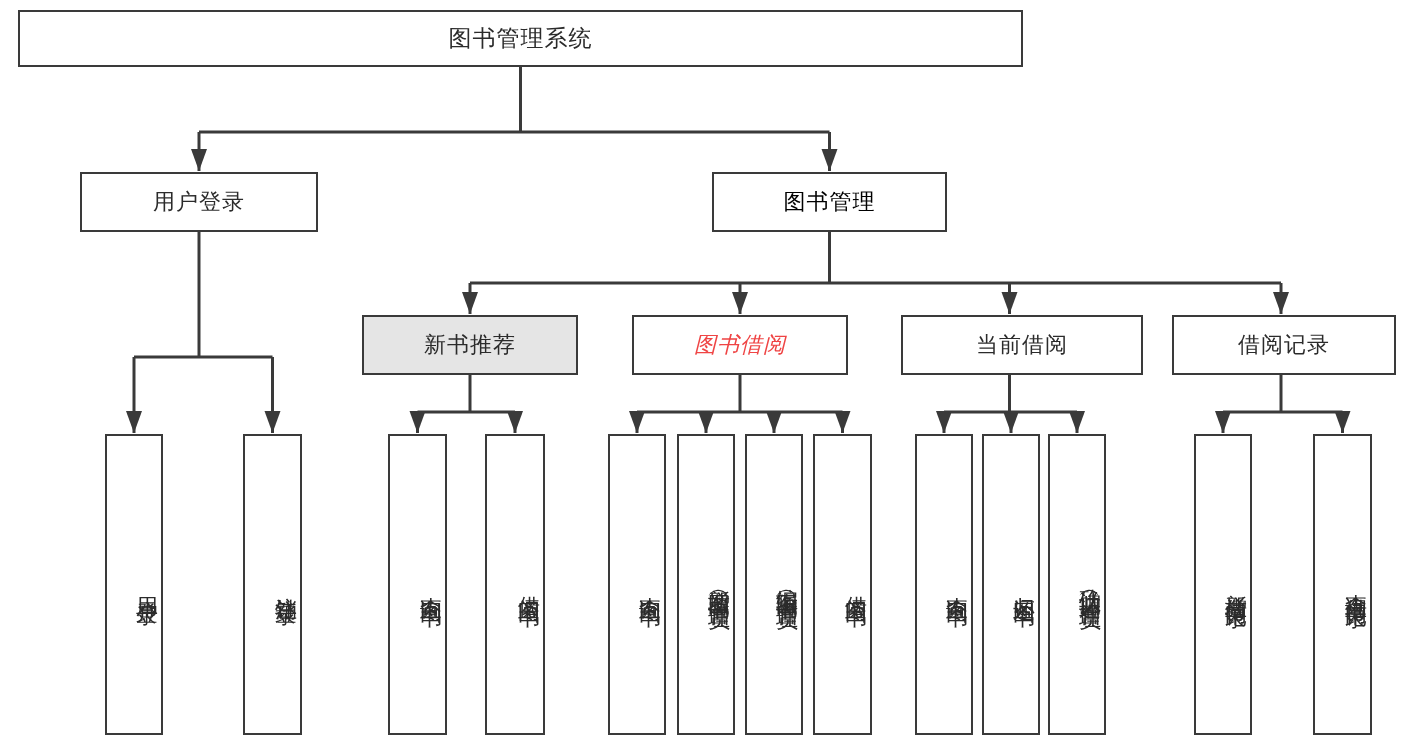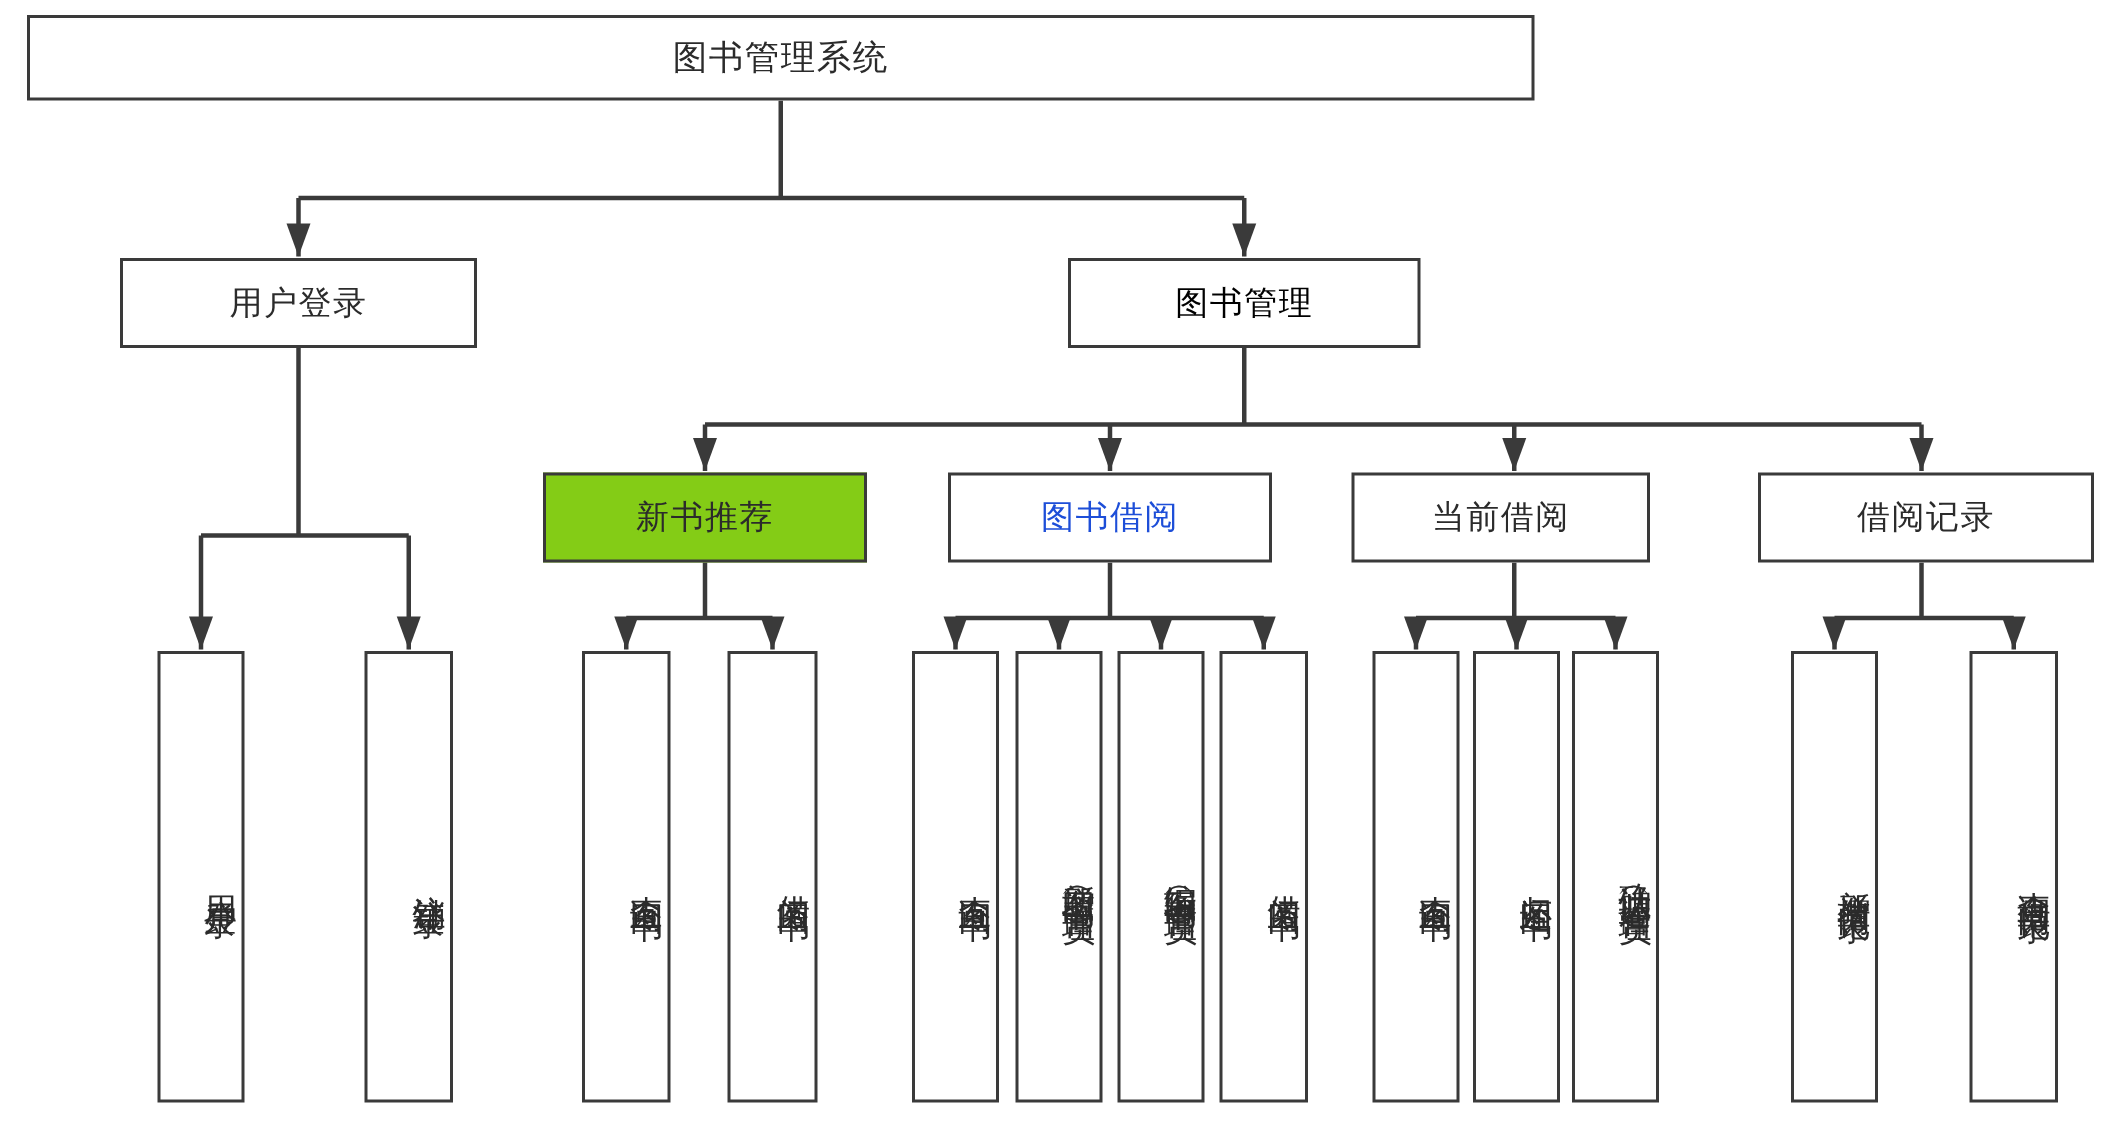--- a/index.html
+++ b/index.html
@@ -135,7 +135,7 @@
       <div class="node horiz" style="left: 712px; top: 172px; width: 235px; height: 60px; border-color: rgb(58, 58, 58); background: rgb(255, 255, 255); color: #000000;">
         <span>图书管理</span>
       </div>
-      <div class="node horiz" style="left: 362px; top: 315px; width: 216px; height: 60px; border-color: rgb(58, 58, 58); background: #84cc16; color: rgb(43, 43, 43);">
+      <div class="node horiz" style="left: 362px; top: 315px; width: 216px; height: 60px; border-color: rgb(58, 58, 58); background: #e5e5e5; color: rgb(43, 43, 43);">
         <span>新书推荐</span>
       </div>
       <div class="node horiz" style="left: 632px; top: 315px; width: 216px; height: 60px; border-color: rgb(58, 58, 58); background: rgb(255, 255, 255); color: #1d4ed8;">

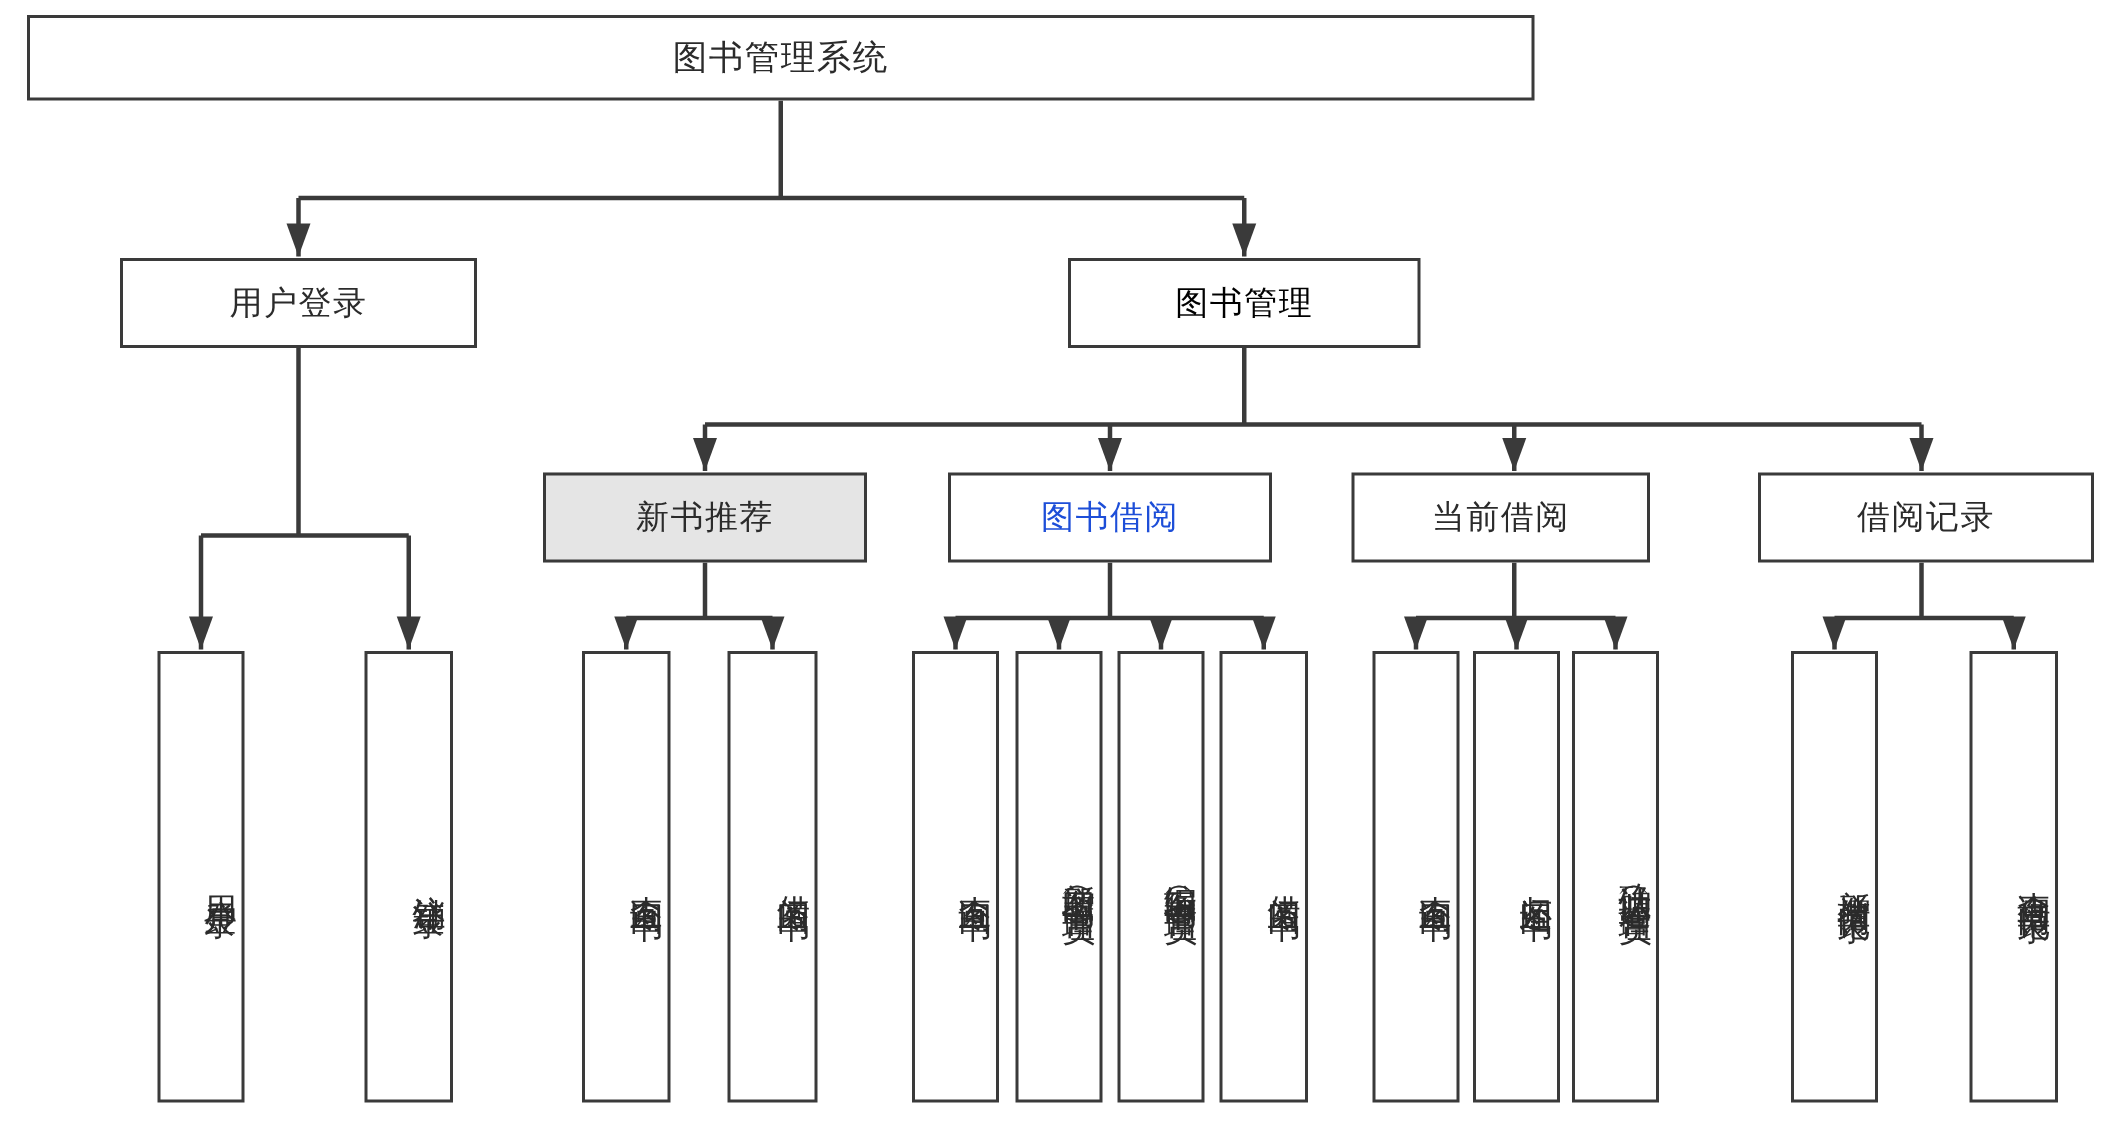--- a/index.html
+++ b/index.html
@@ -138,7 +138,7 @@
       <div class="node horiz" style="left: 362px; top: 315px; width: 216px; height: 60px; border-color: rgb(58, 58, 58); background: #e5e5e5; color: rgb(43, 43, 43);">
         <span>新书推荐</span>
       </div>
-      <div class="node horiz" style="left: 632px; top: 315px; width: 216px; height: 60px; border-color: rgb(58, 58, 58); background: rgb(255, 255, 255); color: #1d4ed8;">
+      <div class="node horiz" style="left: 632px; top: 315px; width: 216px; height: 60px; border-color: rgb(58, 58, 58); background: rgb(255, 255, 255); color: #ef4444; font-style: italic;">
         <span>图书借阅</span>
       </div>
       <div class="node horiz" style="left: 901px; top: 315px; width: 199px; height: 60px; border-color: rgb(58, 58, 58); background: rgb(255, 255, 255); color: rgb(43, 43, 43);">

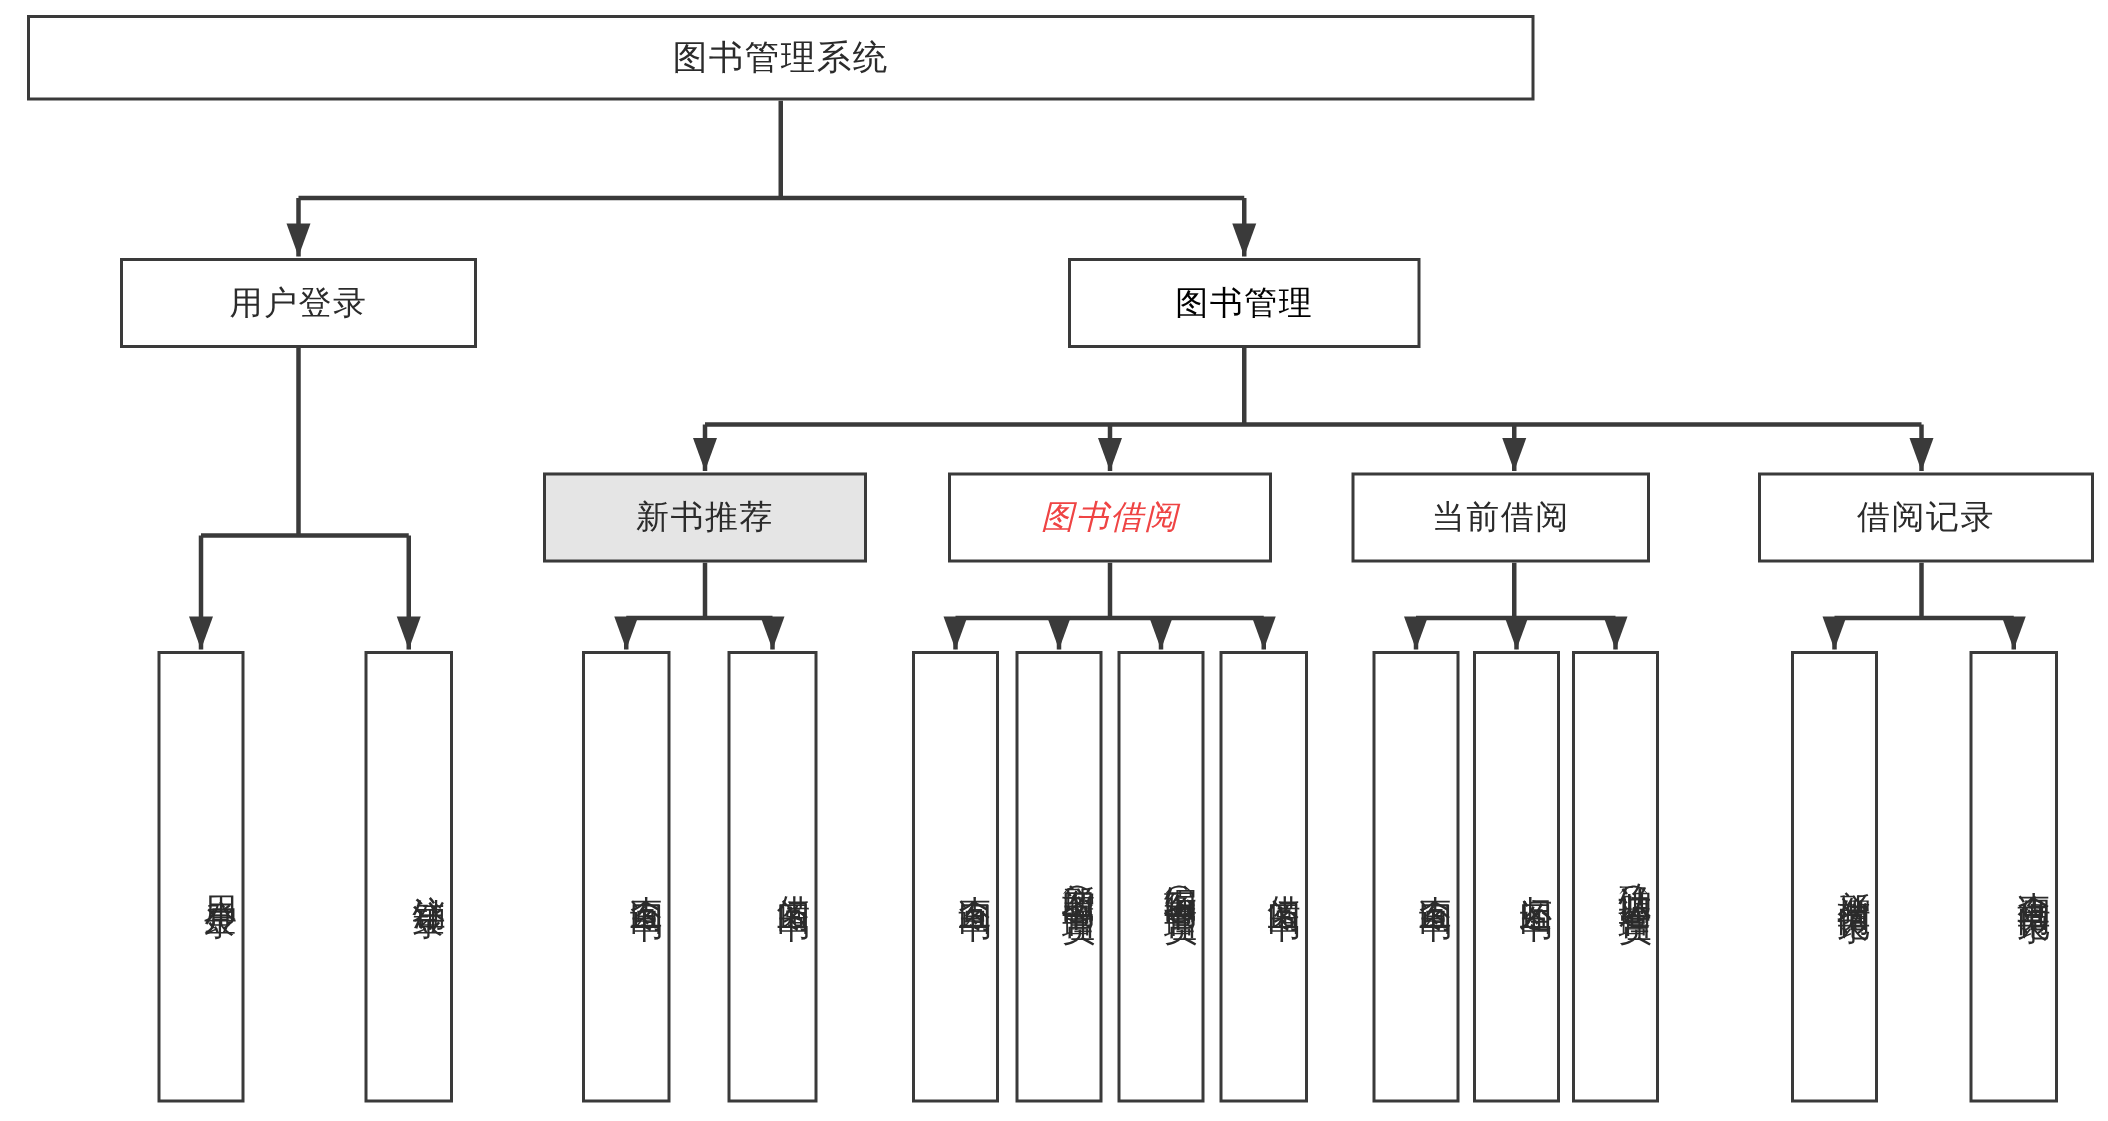--- a/index.html
+++ b/index.html
@@ -141,7 +141,7 @@
       <div class="node horiz" style="left: 632px; top: 315px; width: 216px; height: 60px; border-color: rgb(58, 58, 58); background: rgb(255, 255, 255); color: #ef4444; font-style: italic;">
         <span>图书借阅</span>
       </div>
-      <div class="node horiz" style="left: 901px; top: 315px; width: 199px; height: 60px; border-color: rgb(58, 58, 58); background: rgb(255, 255, 255); color: rgb(43, 43, 43);">
+      <div class="node horiz" style="left: 901px; top: 315px; width: 242px; height: 60px; border-color: rgb(58, 58, 58); background: rgb(255, 255, 255); color: rgb(43, 43, 43);">
         <span>当前借阅</span>
       </div>
       <div class="node horiz" style="left: 1172px; top: 315px; width: 224px; height: 60px; border-color: rgb(58, 58, 58); background: rgb(255, 255, 255); color: rgb(43, 43, 43);">

